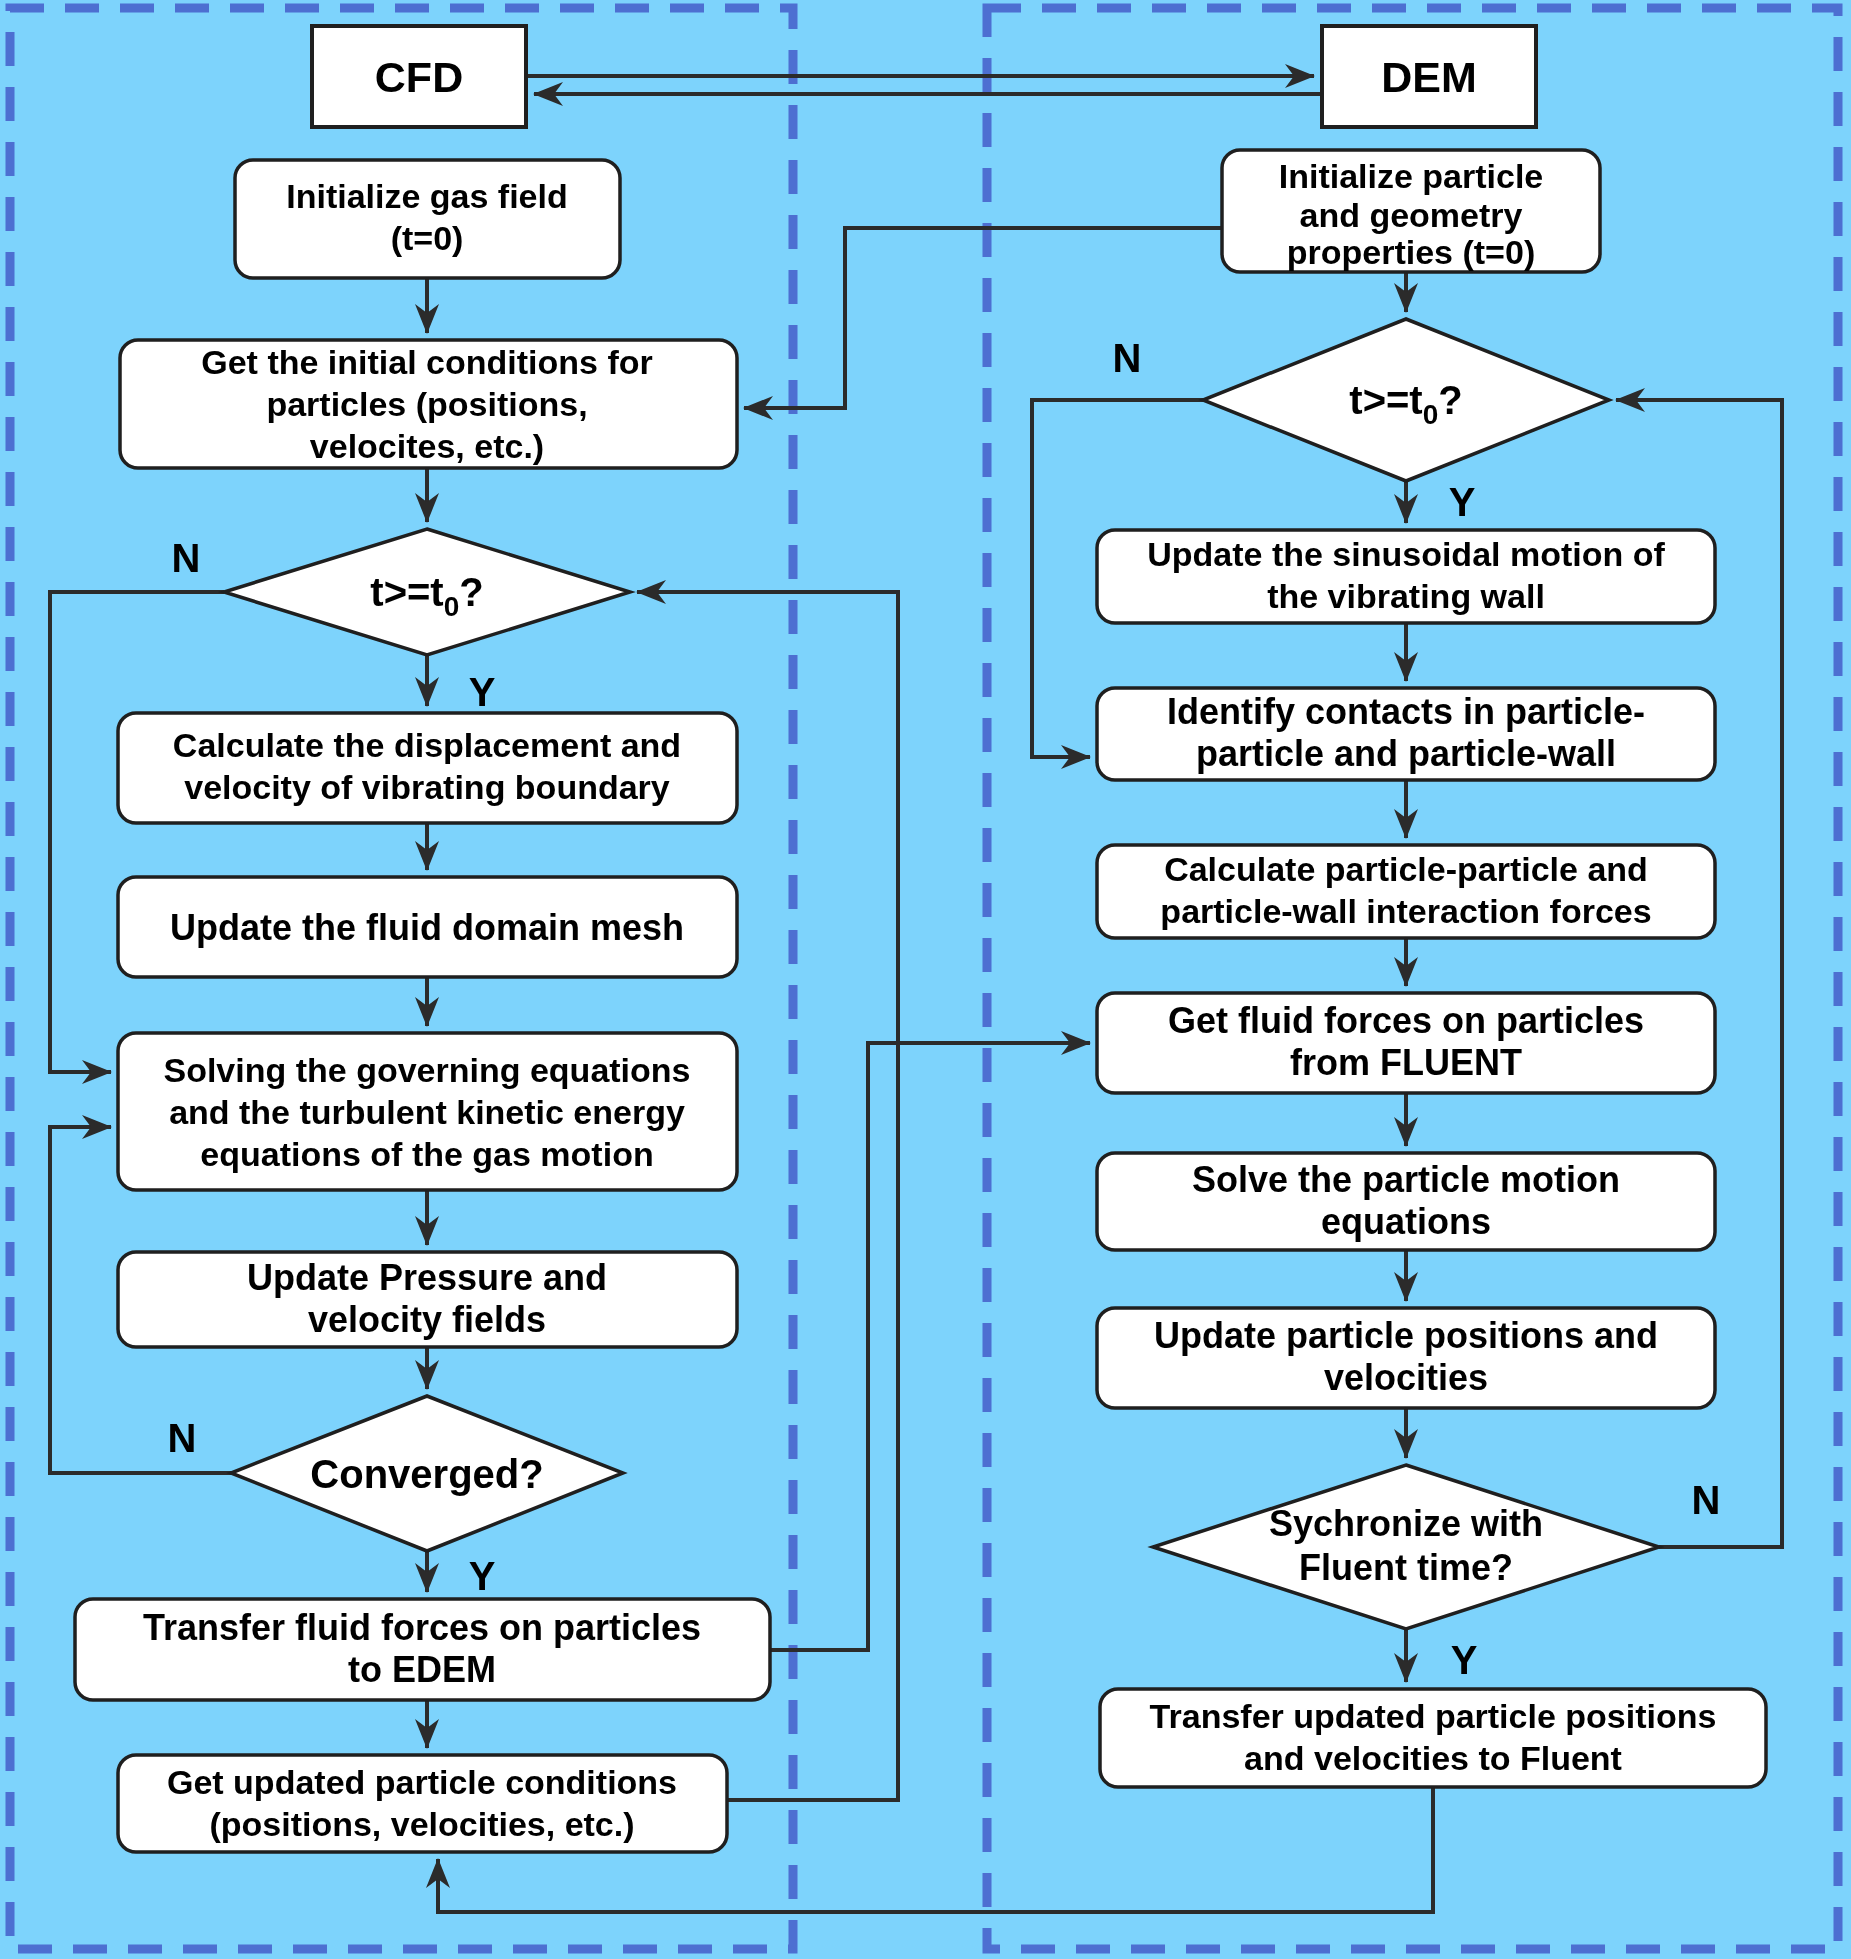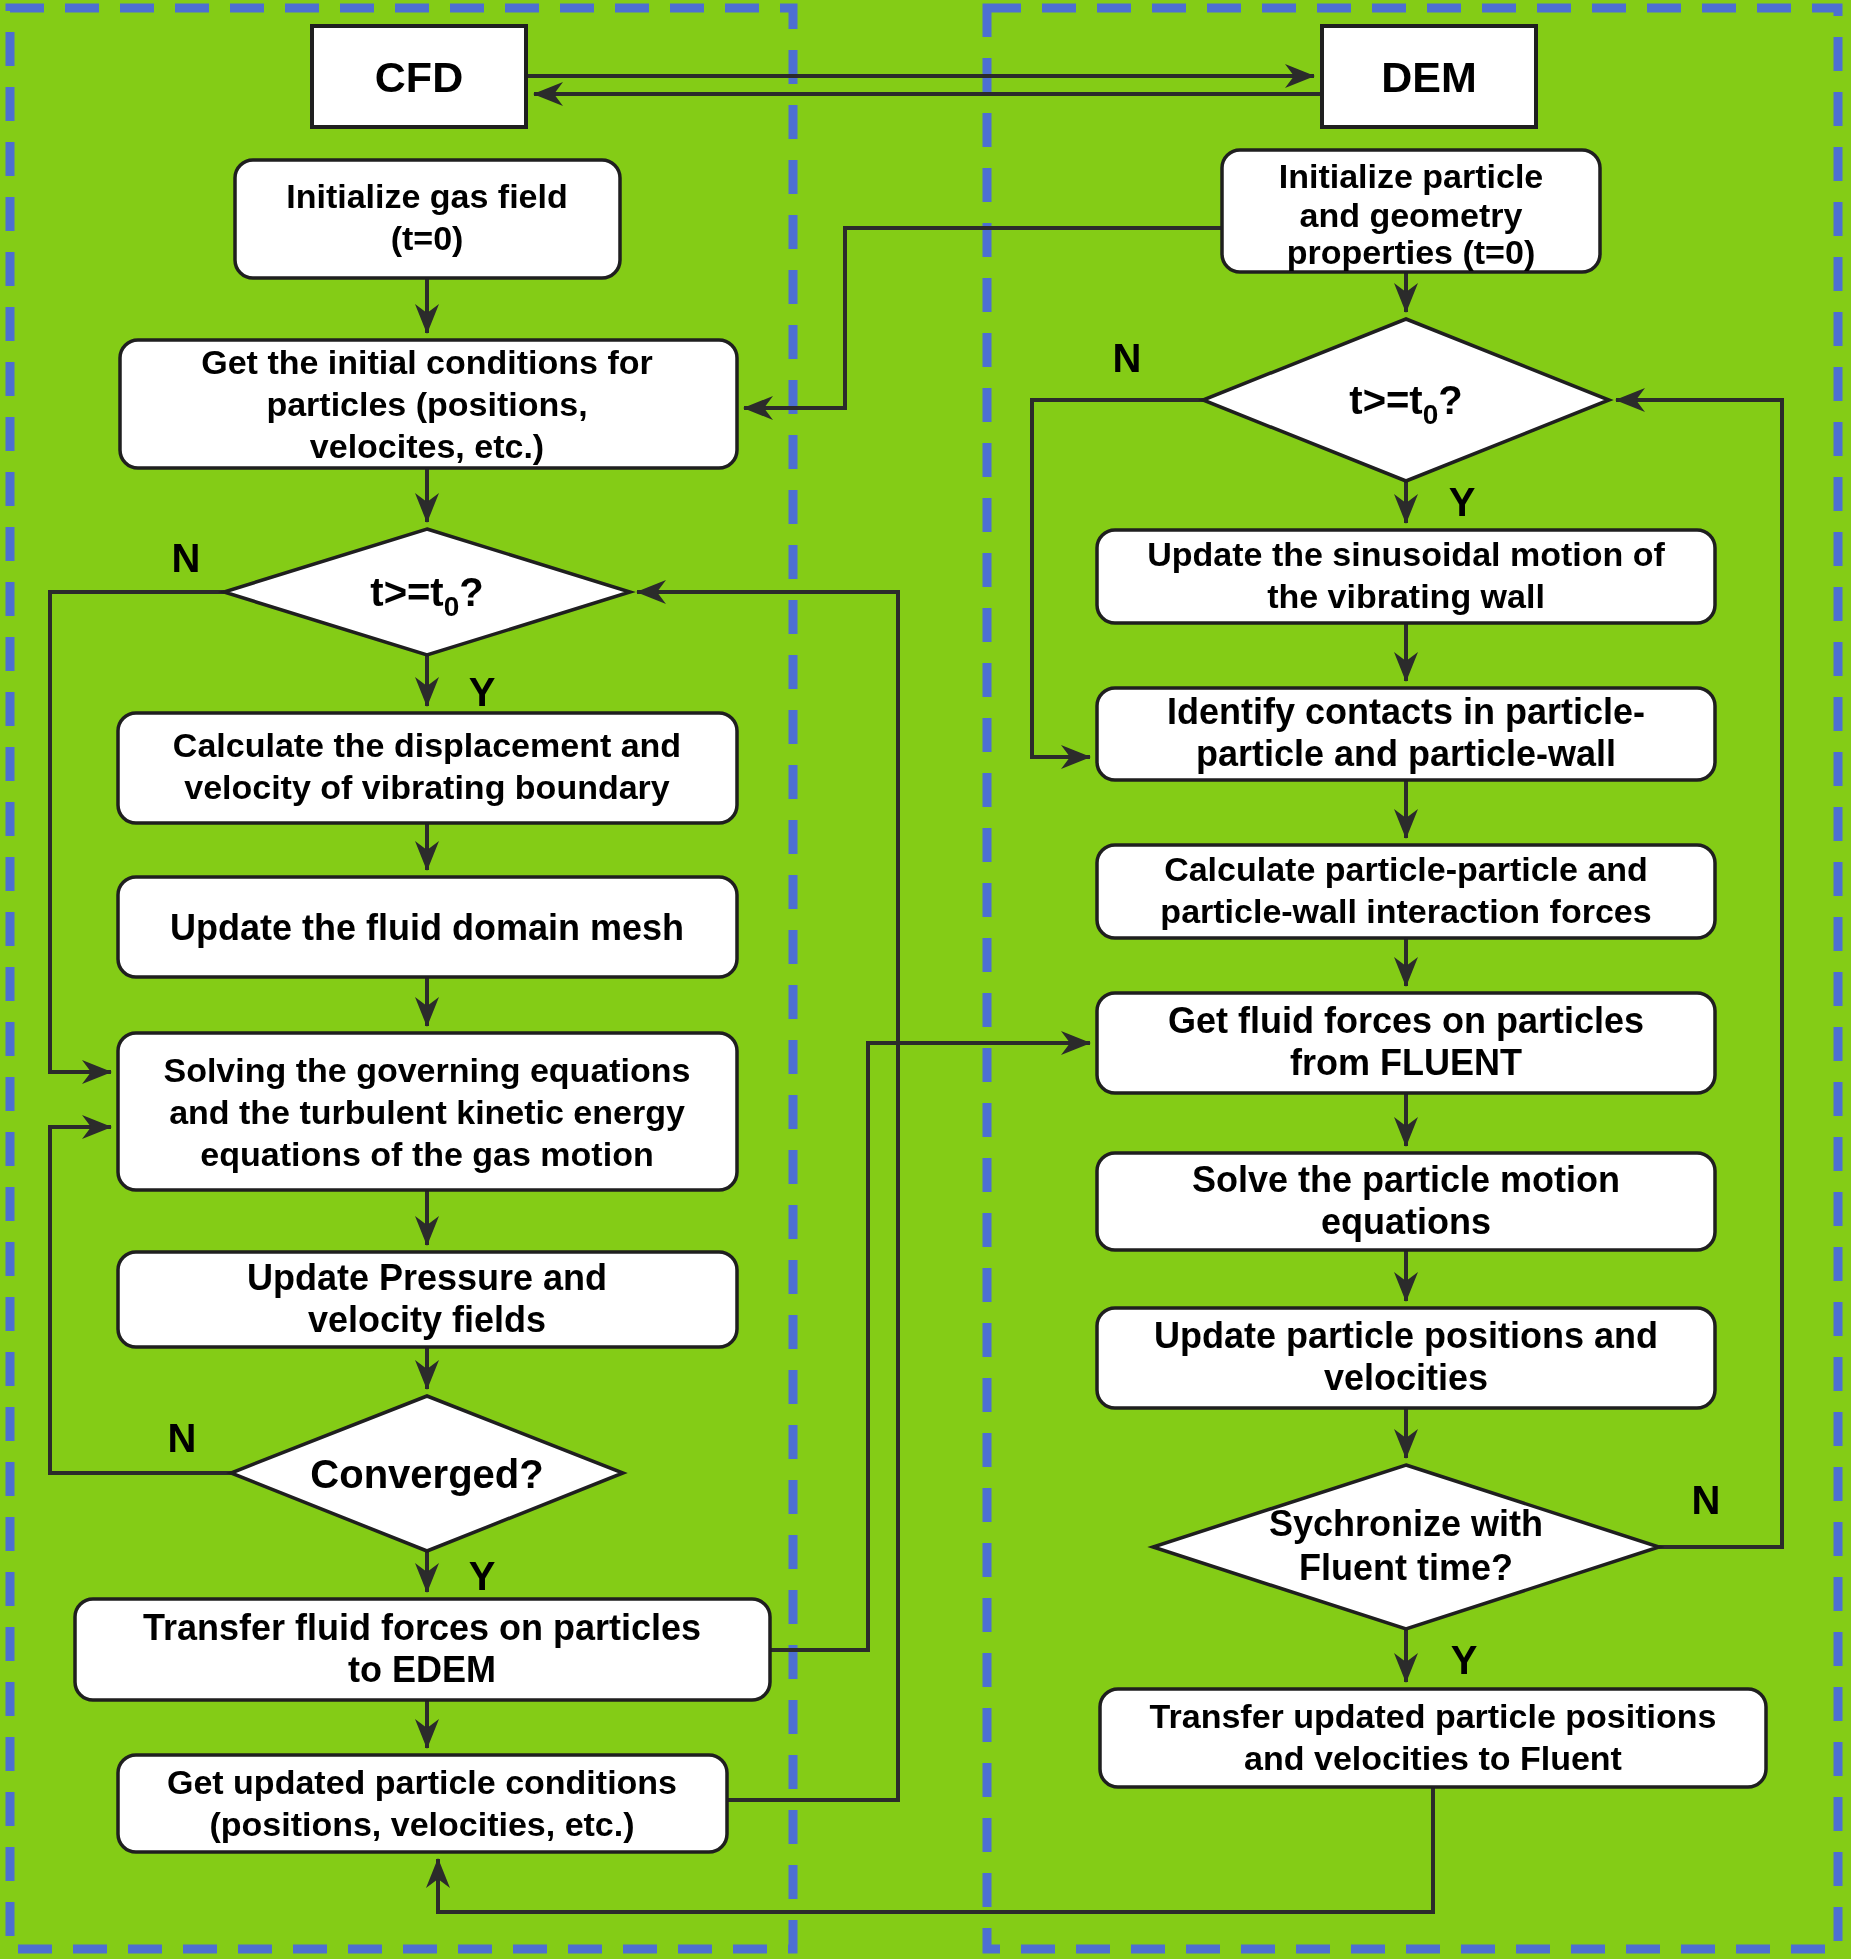--- a/index.html
+++ b/index.html
@@ -3,7 +3,7 @@
 <meta charset="utf-8">
 <style>
   html,body{margin:0;padding:0;background:#ffffff;}
-  .stage{width:1851px;height:1959px;position:relative;background:#84cc16;}
+  .stage{width:1851px;height:1959px;position:relative;background:#7dd3fc;}
   svg{display:block;}
   svg text{font-family:"Liberation Sans",sans-serif;font-weight:bold;fill:#000000;}
   .node-box{fill:#ffffff;stroke:#1f1f1f;stroke-width:3.5;}

